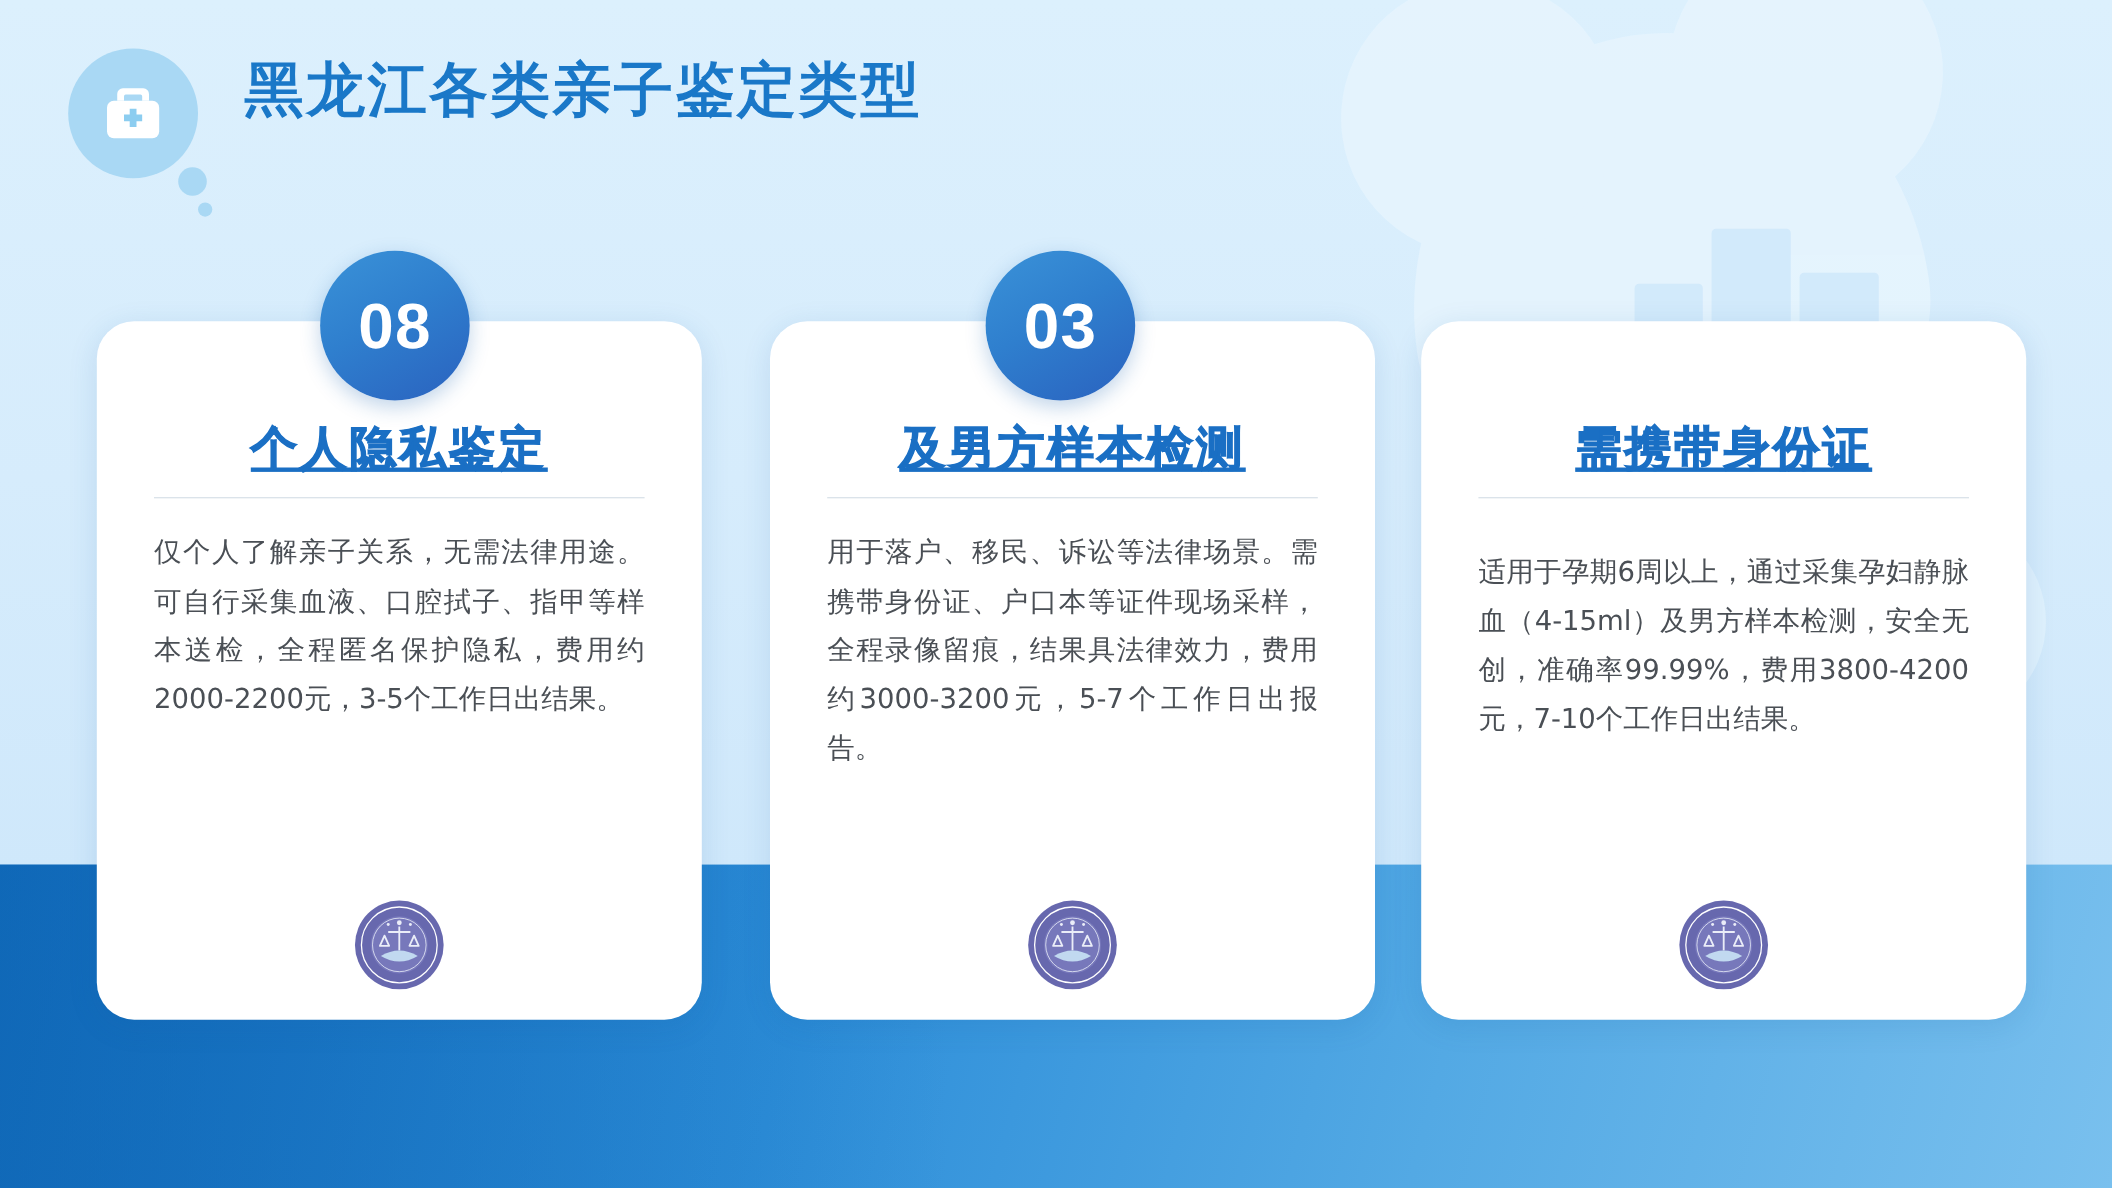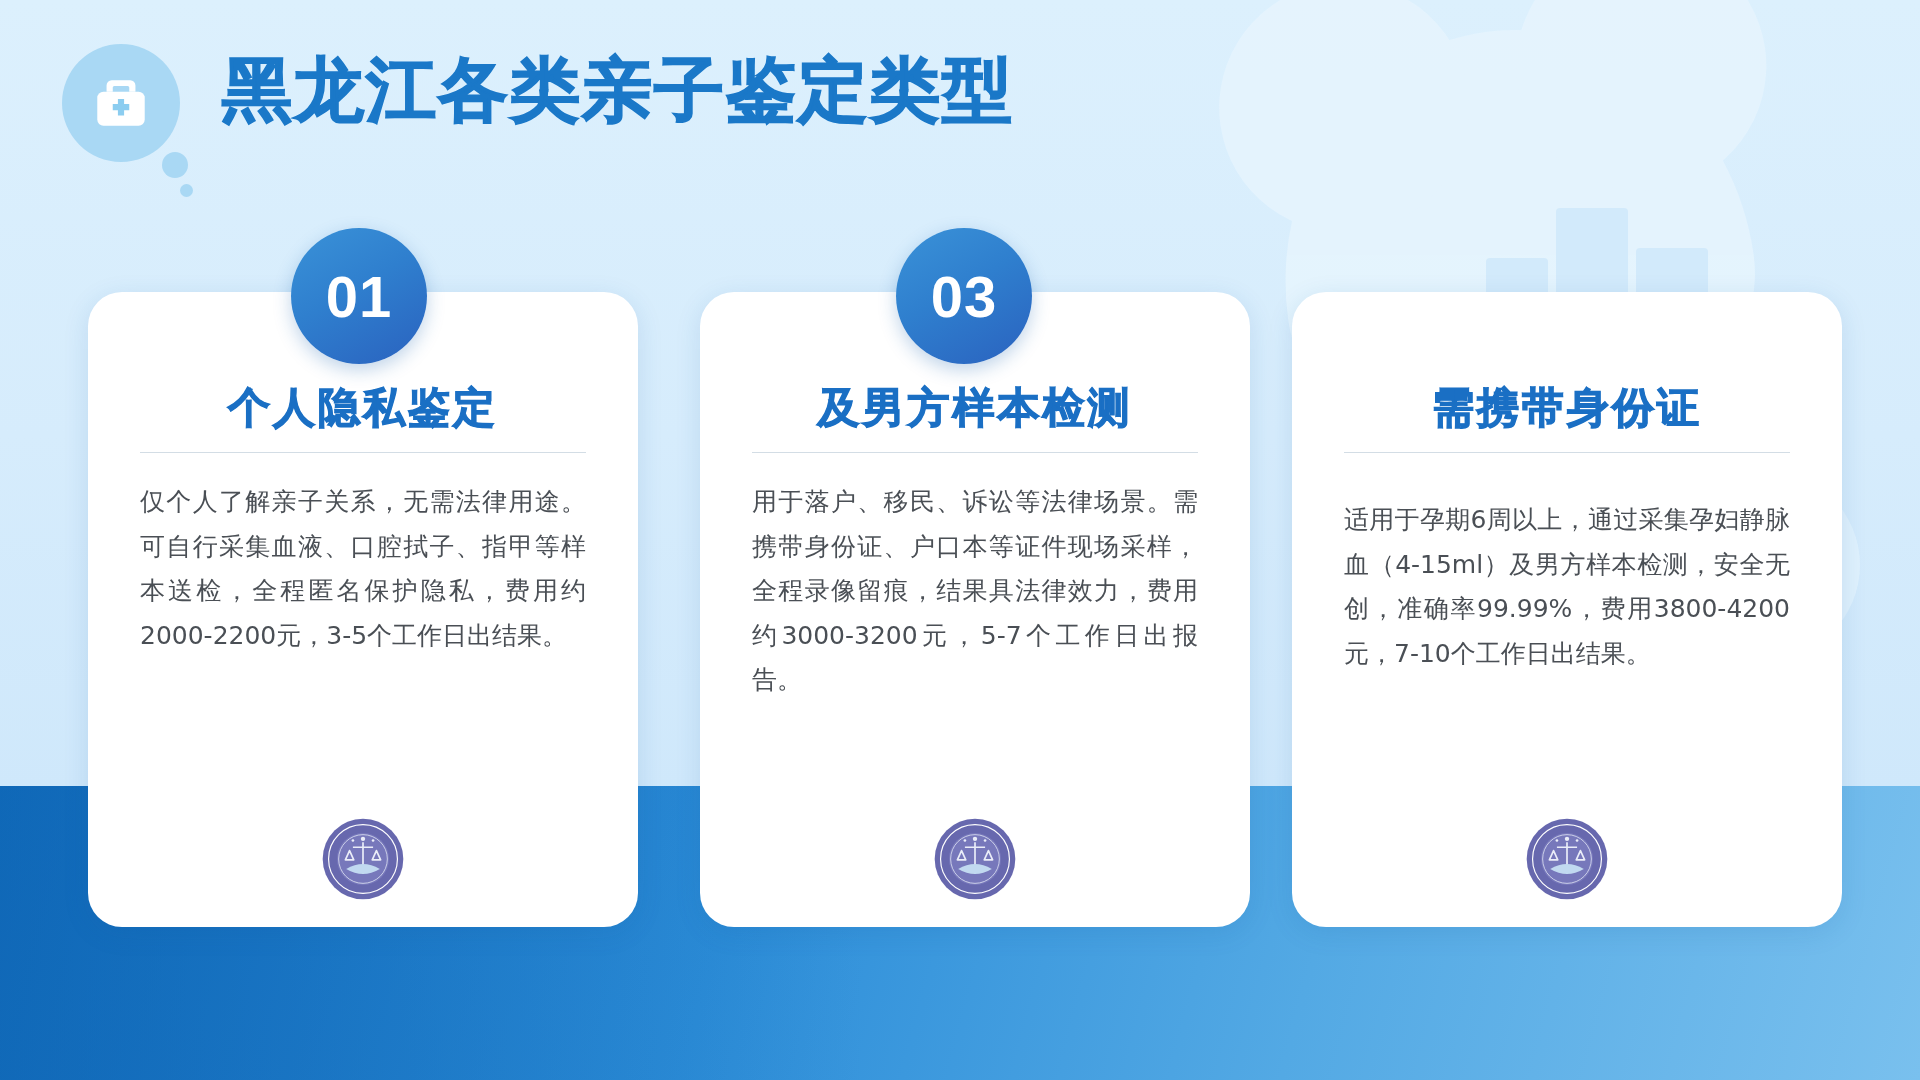--- a/index.html
+++ b/index.html
@@ -65,7 +65,7 @@
 
   .page-title{
     position:absolute;left:222px;top:54px;
-    font-size:70px;line-height:1.05;font-weight:bold;
+    font-size:54px;line-height:1.05;font-weight:normal;
     color:#1a78c8;letter-spacing:2px;
     -webkit-text-stroke:1.5px #1a78c8;
     white-space:nowrap;

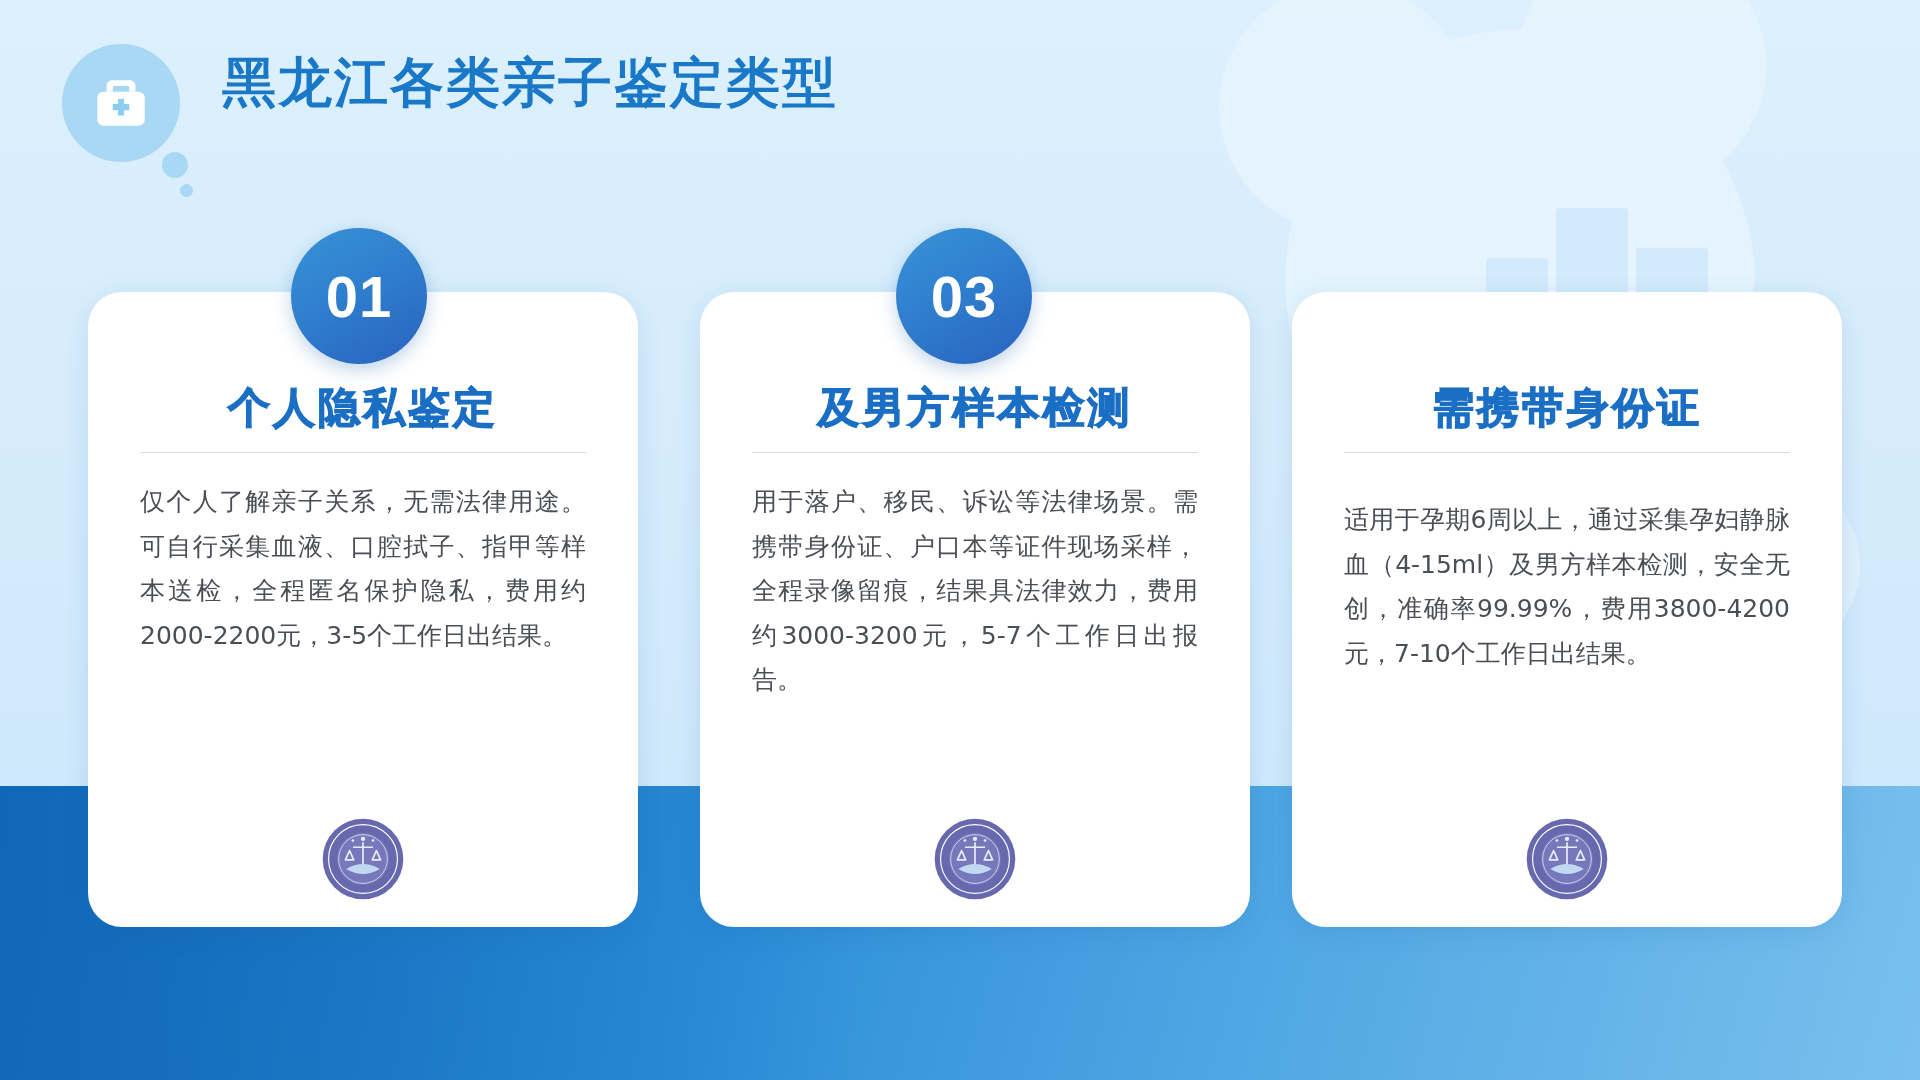--- a/index.html
+++ b/index.html
@@ -162,7 +162,7 @@
         <circle cx="62" cy="28" r="1.6" fill="#e9ecf8"></circle>
       </svg>
     </div>
-    <div class="badge b1">01</div>
+    <div class="badge b1">08</div>
 
     <div class="card c2">
       <div class="card-title">及男方样本检测</div>

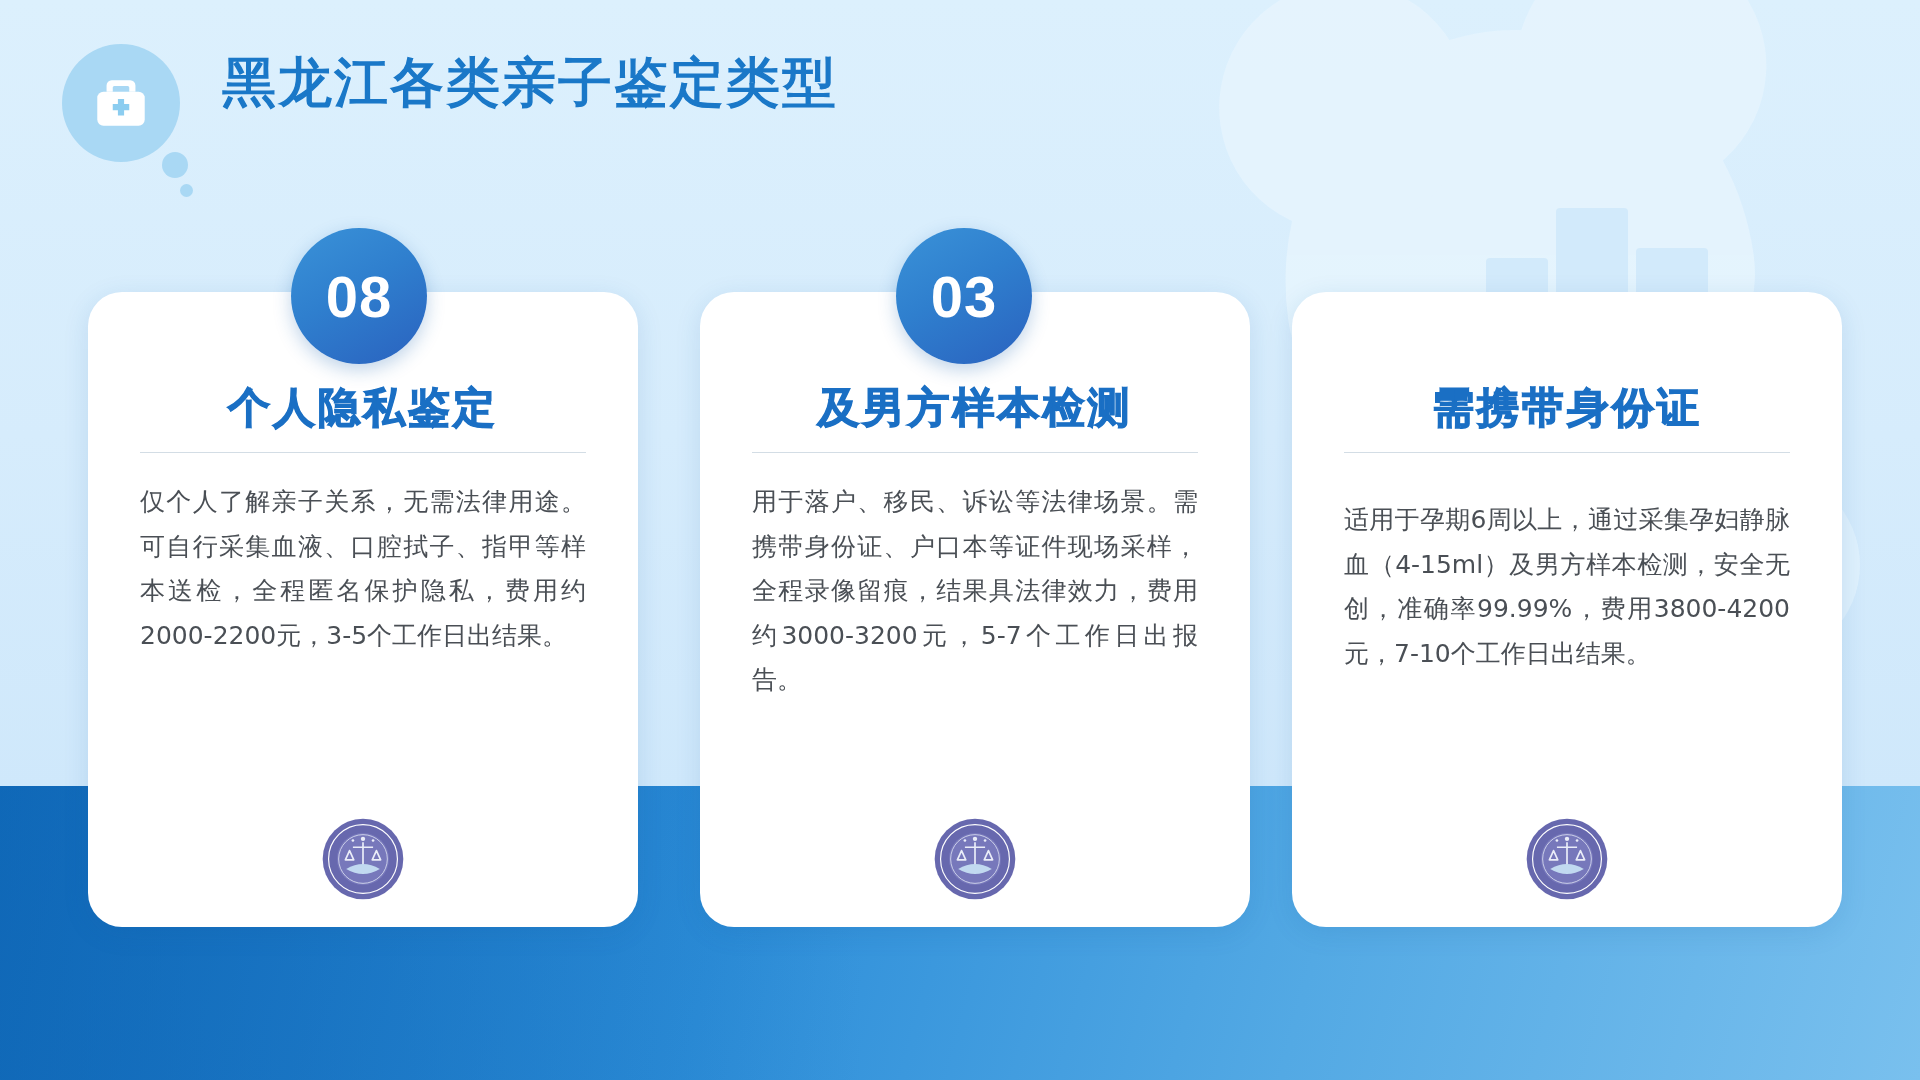--- a/index.html
+++ b/index.html
@@ -97,7 +97,7 @@
 
   .card-title{
     position:absolute;left:0;top:88px;width:100%;text-align:center;
-    font-size:42px;font-weight:bold;color:#1a6fc4;letter-spacing:3px;
+    font-size:42px;font-weight:bold;color:#1a6fc4;letter-spacing:3px;text-decoration:underline;
     -webkit-text-stroke:1.2px #1a6fc4;
   }
   .divider{

